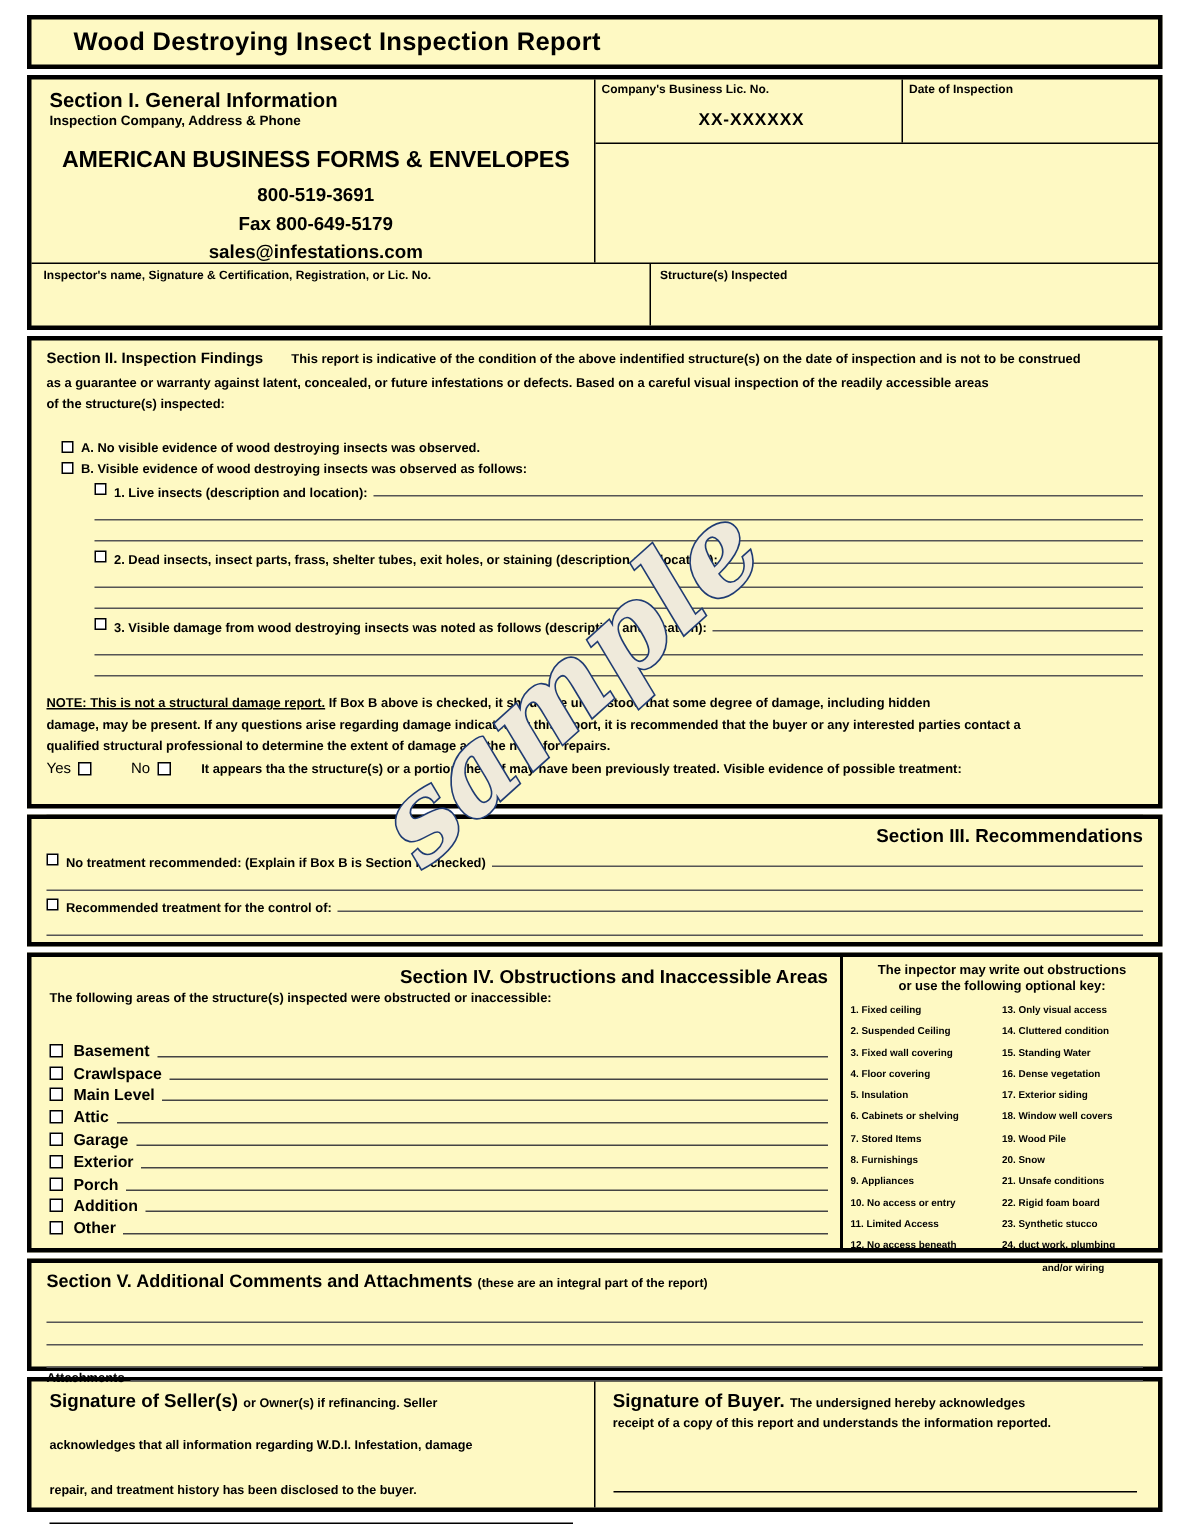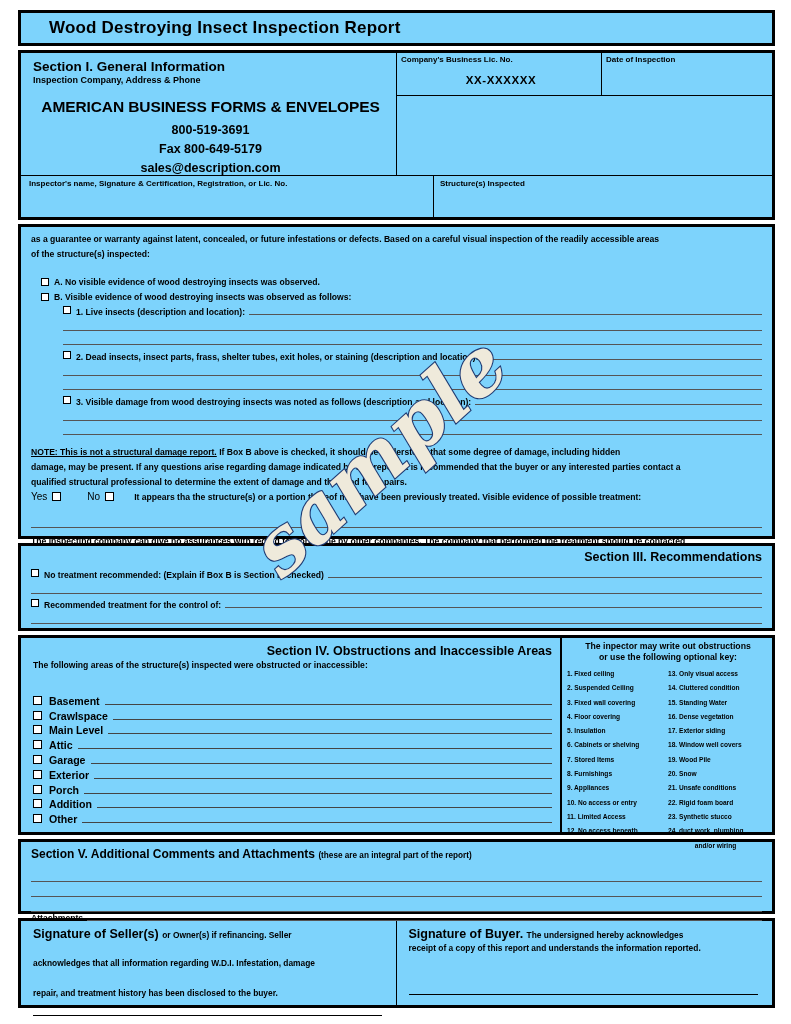--- a/index.html
+++ b/index.html
@@ -21,7 +21,7 @@
   }
 
   
-  .bx { border: 3px solid #000; background: #7dd3fc; }
+  .bx { border: 3px solid #000; background: #fef9c3; }
 
   
   .title-band {

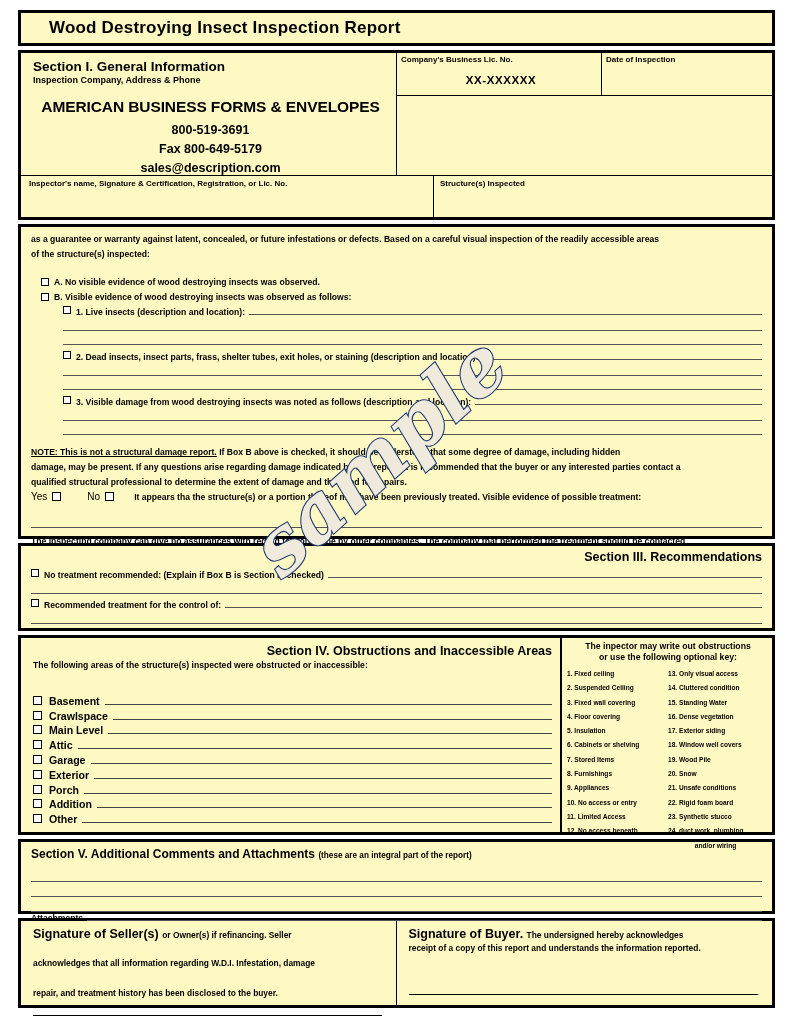--- a/index.html
+++ b/index.html
@@ -167,7 +167,7 @@
         <div class="company">AMERICAN BUSINESS FORMS &amp; ENVELOPES</div>
         <div class="phone">800-519-3691</div>
         <div class="fax">Fax 800-649-5179</div>
-        <div class="email">sales@description.com</div>
+        <div class="email">sales@infestations.com</div>
       </div>
       <div class="s1-right">
         <div class="s1-right-top">

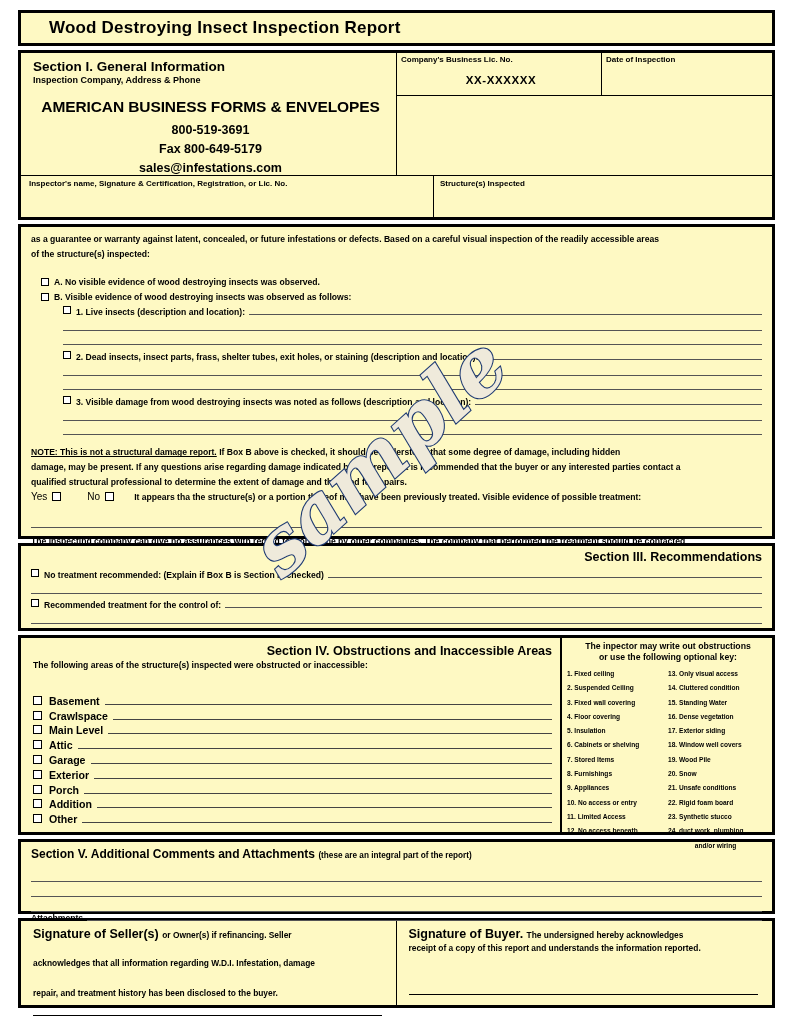--- a/index.html
+++ b/index.html
@@ -193,6 +193,11 @@
   </div>
 
   <div class="bx sec2">
+    <div class="p-body">
+      <span class="s2-head">Section II. Inspection Findings</span>
+      <span style="display:inline-block;width:14px"></span>
+      <span class="s2-head-rest">This report is indicative of the condition of the above indentified structure(s) on the date of inspection and is not to be construed</span>
+    </div>
     <div class="p-body">as a guarantee or warranty against latent, concealed, or future infestations or defects. Based on a careful visual inspection of the readily accessible areas</div>
     <div class="p-body">of the structure(s) inspected:</div>
 

